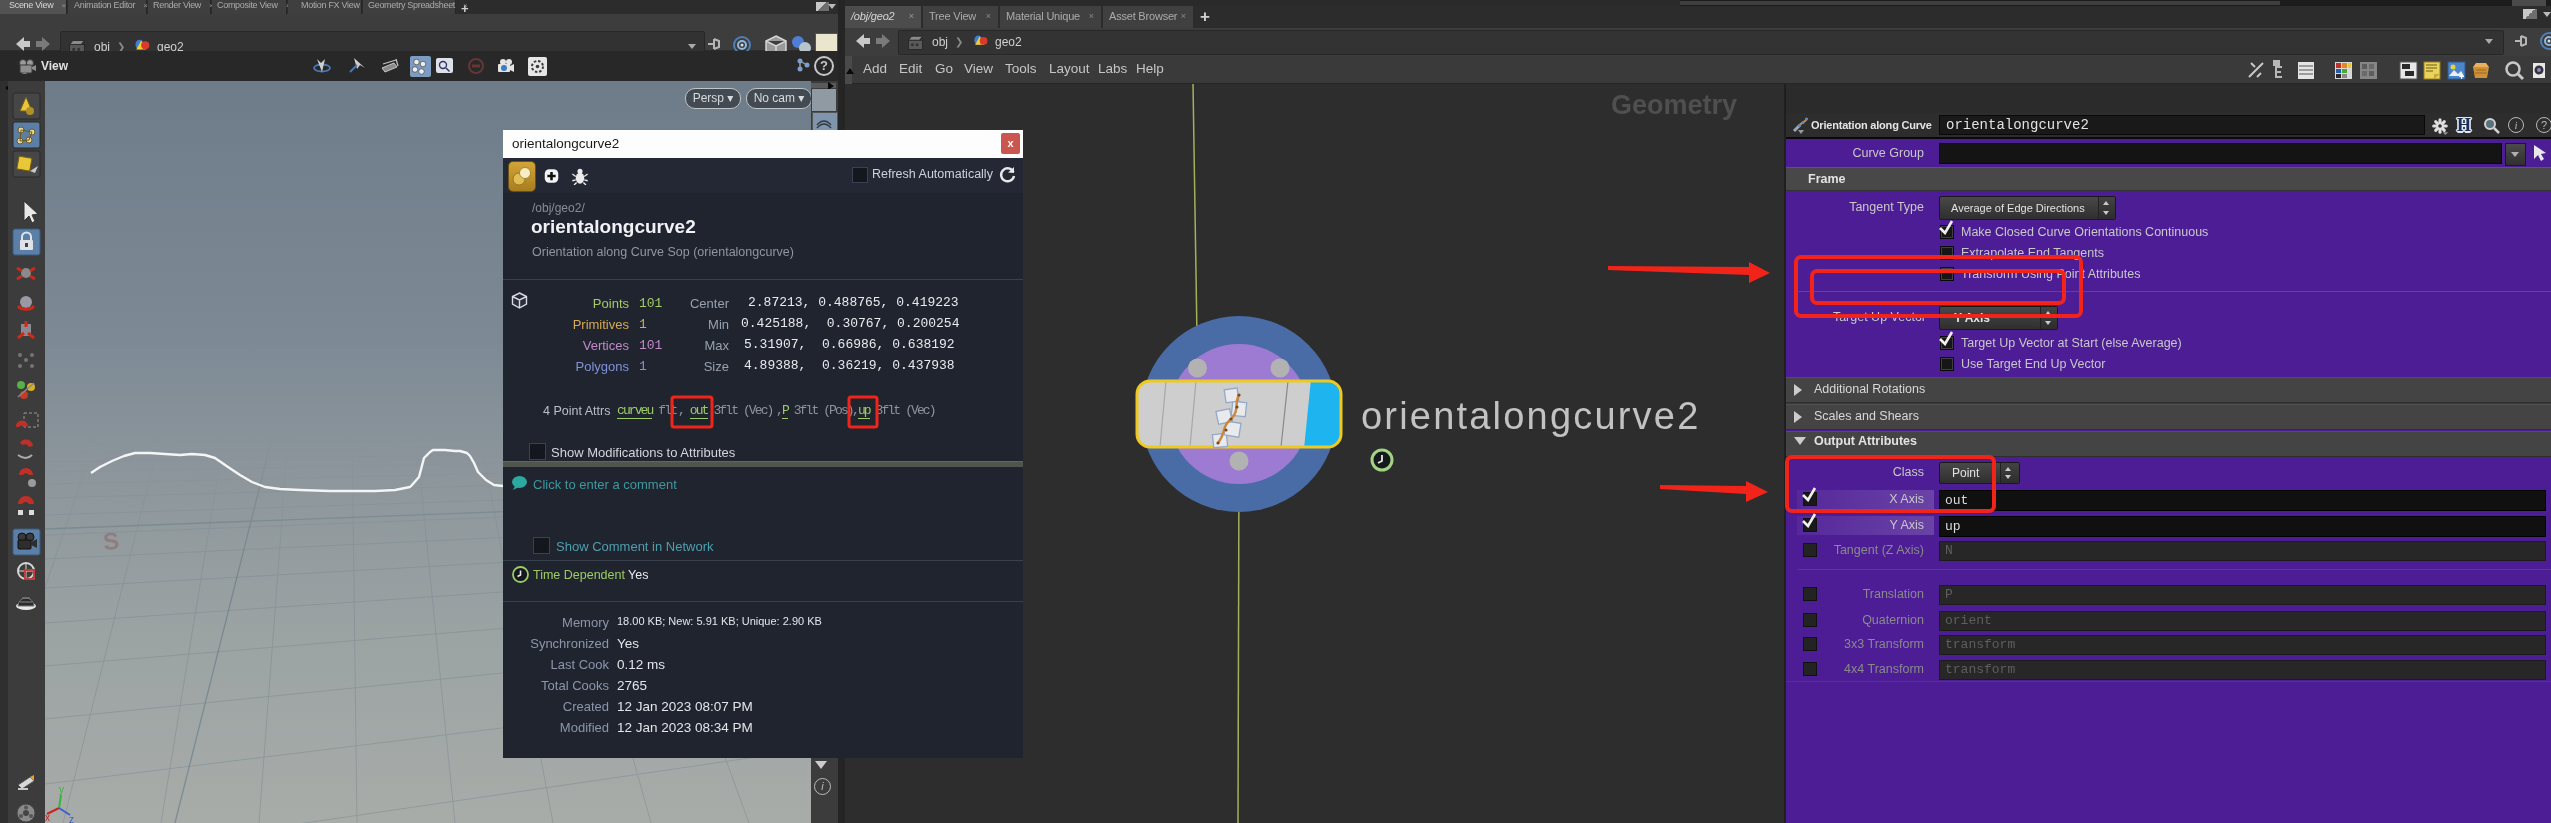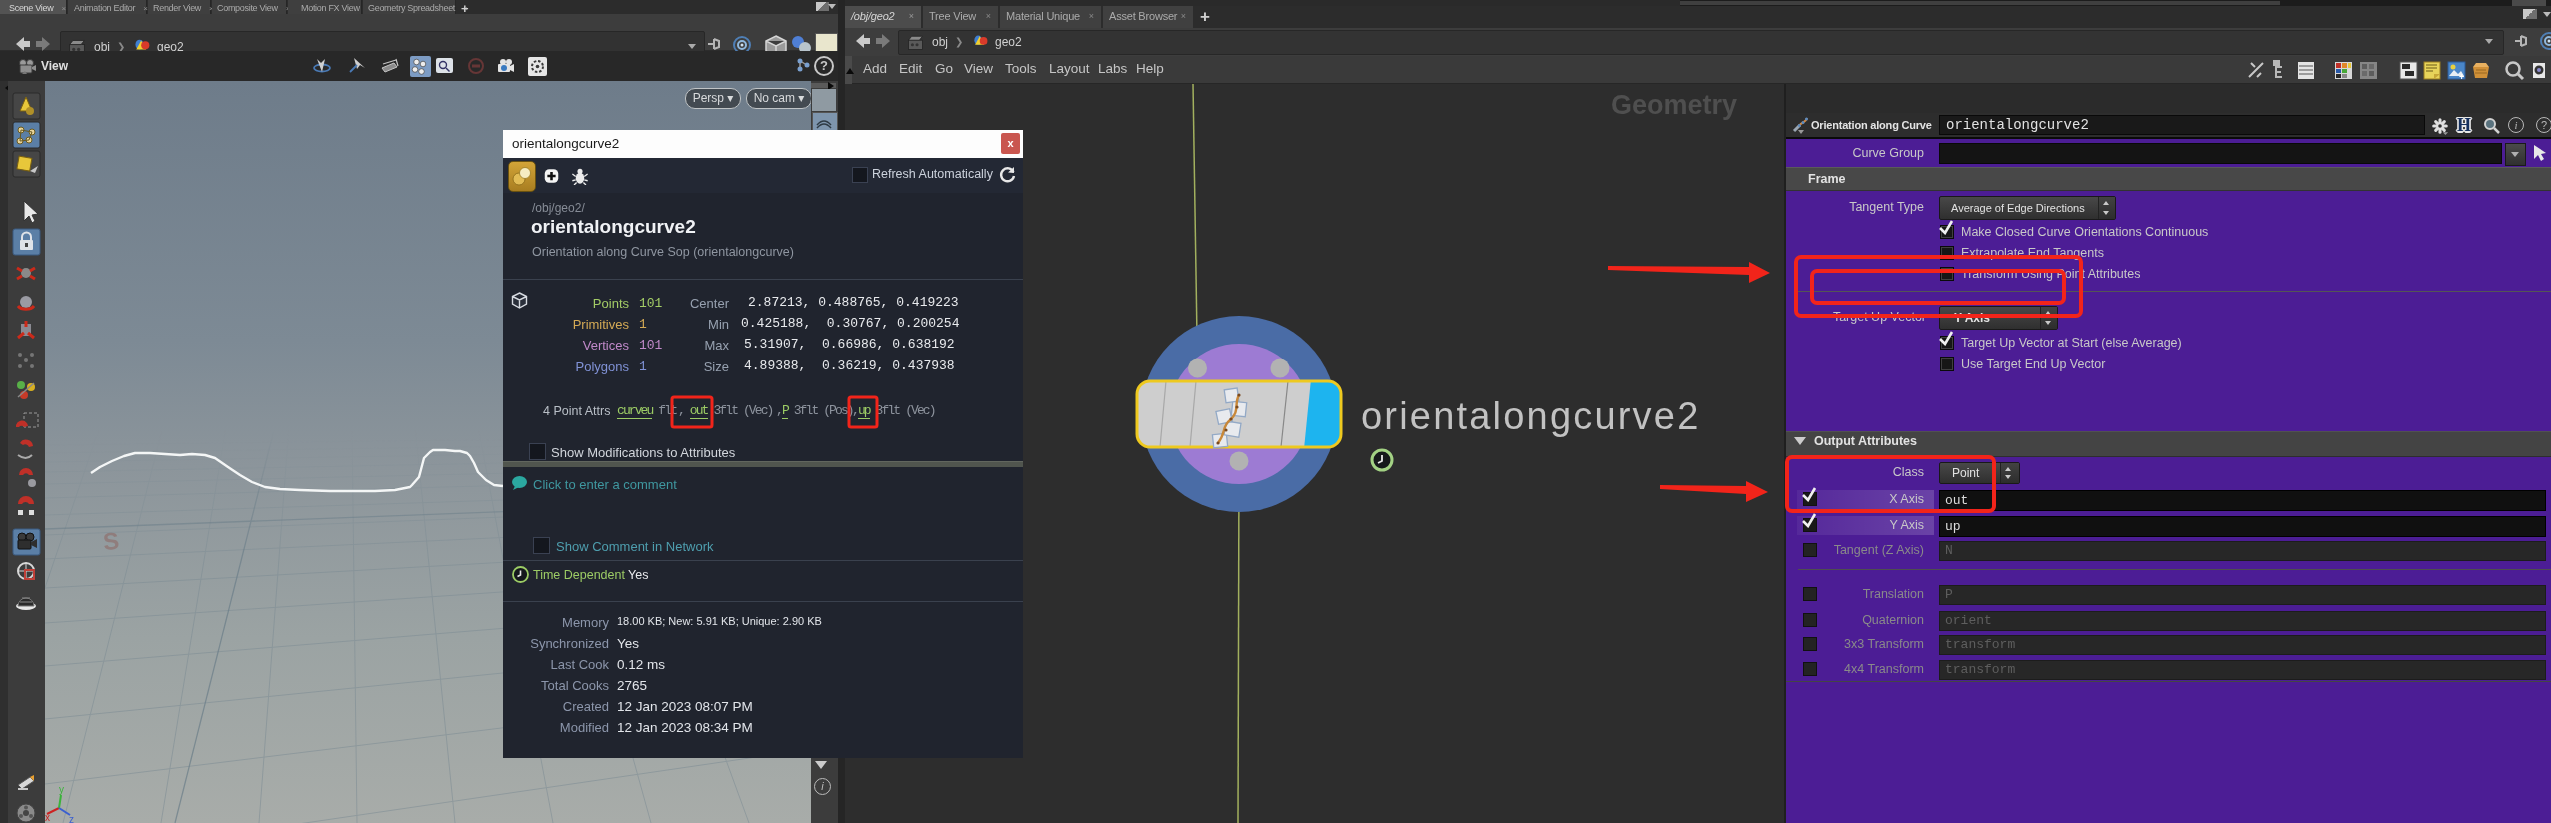--- a/index.html
+++ b/index.html
@@ -6,7 +6,7 @@
 #page{position:relative;width:2551px;height:823px;overflow:hidden;font-family:"Liberation Sans",sans-serif;background:#333;}
 .a{position:absolute;}
 .mono{font-family:"Liberation Mono",monospace;font-size:13px;}
-.tab{position:absolute;top:0;height:14px;background:#3f3f3f;color:#ababab;font-size:9px;letter-spacing:-0.3px;line-height:16px;white-space:nowrap;box-shadow:1px 0 0 #262626;}
+.tab{position:absolute;top:0;height:14px;background:#3f3f3f;color:#ababab;font-size:9px;letter-spacing:-0.3px;line-height:10px;white-space:nowrap;box-shadow:1px 0 0 #262626;}
 .tab .x{color:#909090;font-size:8px;margin-left:8px;}
 .cb{position:absolute;width:12px;height:12px;background:#161616;border:1px solid #0a0a0a;box-shadow:inset 0 0 0 1px #3f3f3f;}
 .cbd{position:absolute;width:12px;height:12px;background:#232323;border:1px solid #111;}

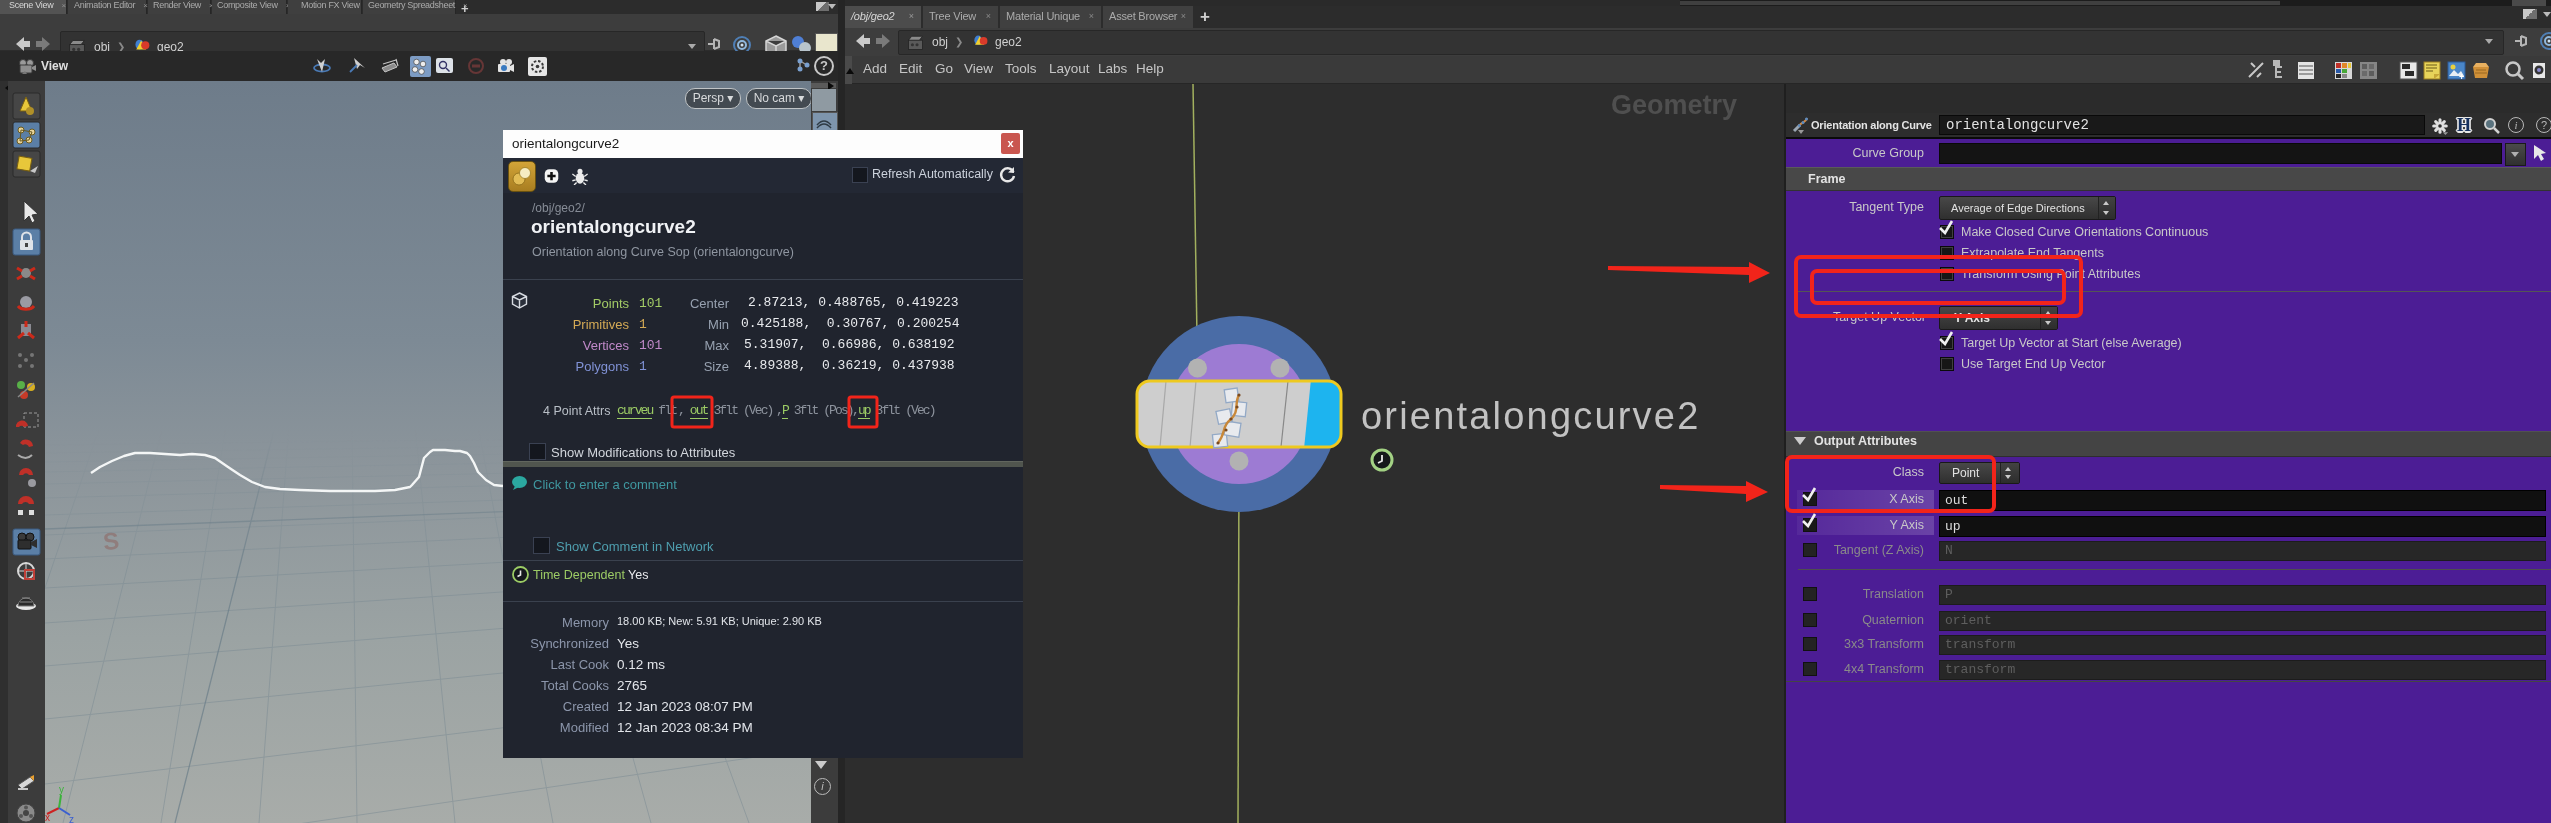--- a/index.html
+++ b/index.html
@@ -595,6 +595,7 @@
   <div class="cb" style="left:154px;top:244px;"></div>
   <div class="lbl" style="left:175px;top:244px;">Use Target End Up Vector</div>
 
+  <div class="a" style="left:0;top:264px;width:765px;height:26px;background:#444;border-top:1px solid #515151;border-bottom:1px solid #2e2e2e;box-sizing:border-box;"><span class="tri-r" style="margin-top:6px;"></span><span style="color:#d8d8d8;line-height:24px;position:relative;top:-3px;font-size:12.5px;">Additional Rotations</span></div>
   <div class="a" style="left:0;top:318px;width:765px;height:26px;background:#444;border-top:1px solid #515151;border-bottom:1px solid #2e2e2e;box-sizing:border-box;"><span class="tri-d"></span><span style="color:#e2e2e2;font-weight:bold;line-height:24px;position:relative;top:-3px;margin-left:5px;font-size:12.5px;">Output Attributes</span></div>
 
   <div class="lbl" style="left:0;top:352px;width:138px;text-align:right;">Class</div>

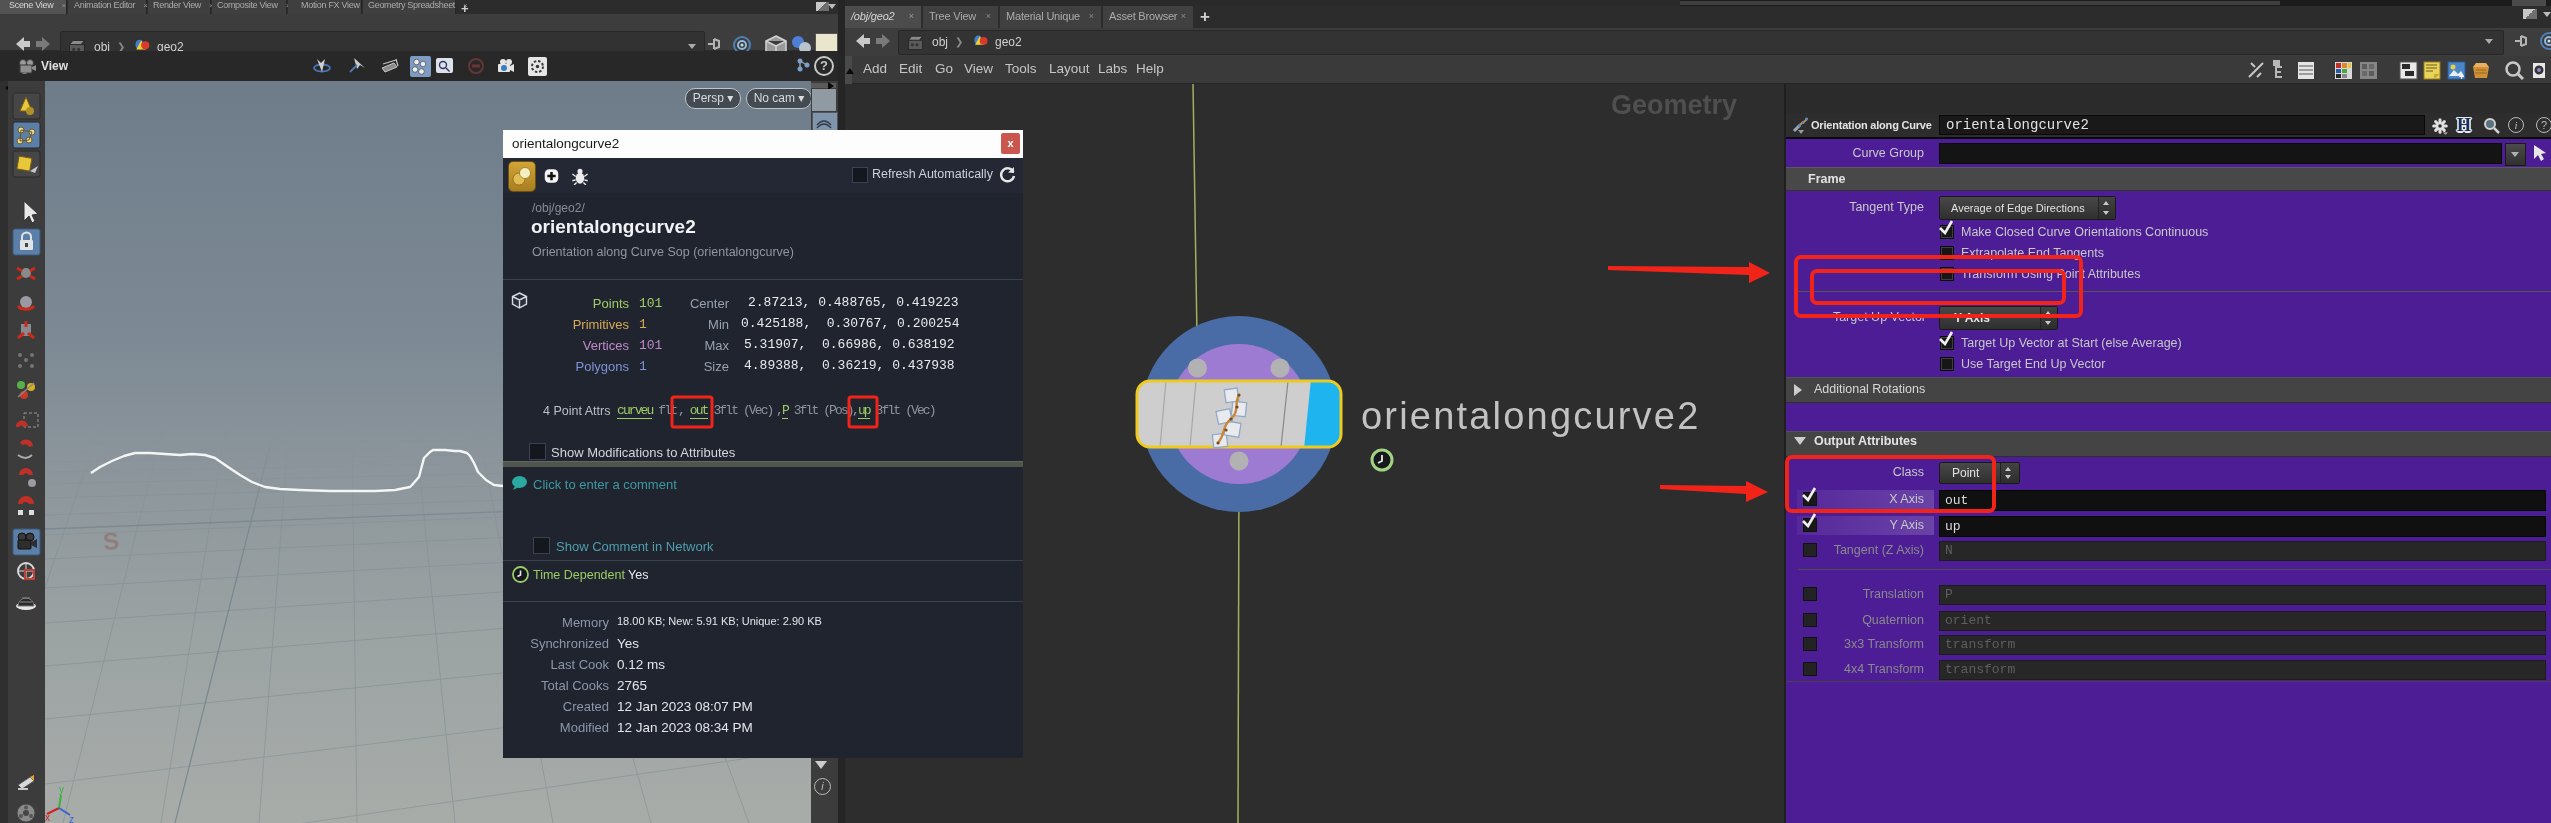--- a/index.html
+++ b/index.html
@@ -596,6 +596,7 @@
   <div class="lbl" style="left:175px;top:244px;">Use Target End Up Vector</div>
 
   <div class="a" style="left:0;top:264px;width:765px;height:26px;background:#444;border-top:1px solid #515151;border-bottom:1px solid #2e2e2e;box-sizing:border-box;"><span class="tri-r" style="margin-top:6px;"></span><span style="color:#d8d8d8;line-height:24px;position:relative;top:-3px;font-size:12.5px;">Additional Rotations</span></div>
+  <div class="a" style="left:0;top:291px;width:765px;height:26px;background:#444;border-top:1px solid #515151;border-bottom:1px solid #2e2e2e;box-sizing:border-box;"><span class="tri-r" style="margin-top:6px;"></span><span style="color:#d8d8d8;line-height:24px;position:relative;top:-3px;font-size:12.5px;">Scales and Shears</span></div>
   <div class="a" style="left:0;top:318px;width:765px;height:26px;background:#444;border-top:1px solid #515151;border-bottom:1px solid #2e2e2e;box-sizing:border-box;"><span class="tri-d"></span><span style="color:#e2e2e2;font-weight:bold;line-height:24px;position:relative;top:-3px;margin-left:5px;font-size:12.5px;">Output Attributes</span></div>
 
   <div class="lbl" style="left:0;top:352px;width:138px;text-align:right;">Class</div>

